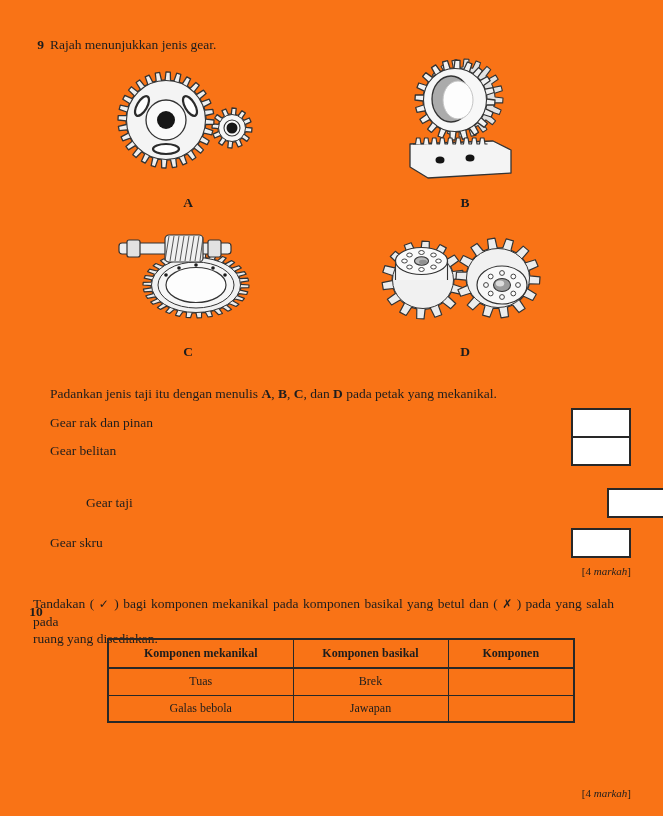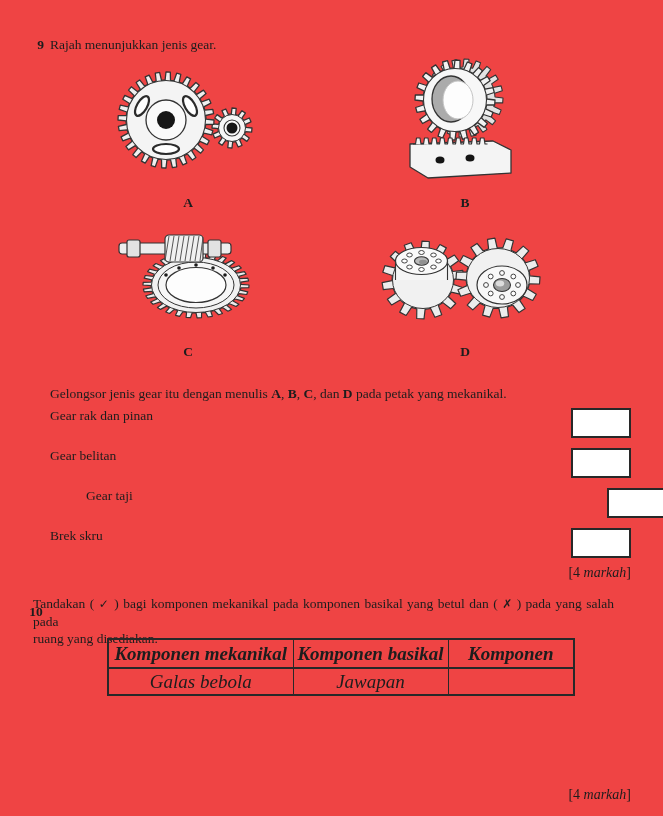--- a/index.html
+++ b/index.html
@@ -8,7 +8,7 @@
     position: relative;
     width: 663px;
     height: 816px;
-    background: #ef4444;
+    background: #f97316;
     font-family: "Liberation Serif", serif;
     color: #1d1d1d;
     overflow: hidden;

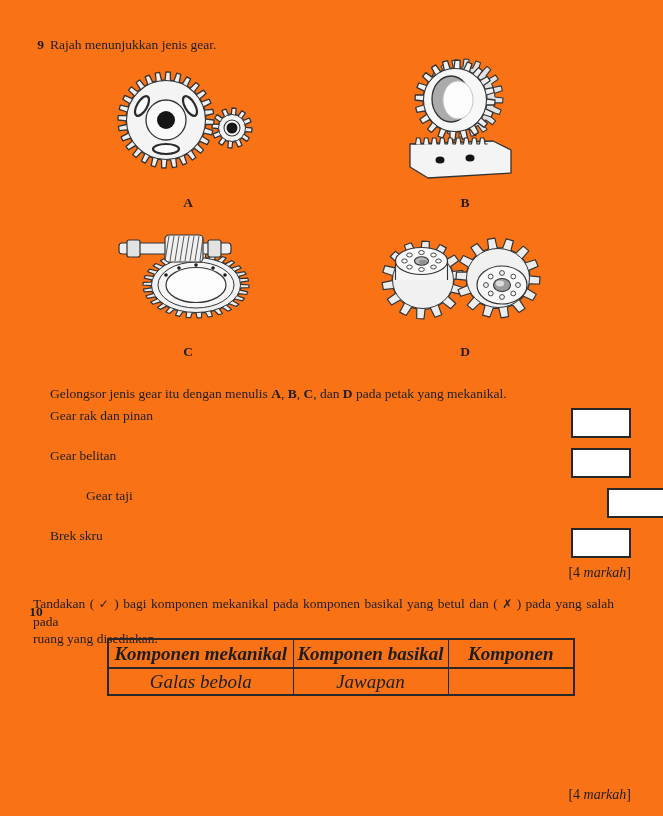--- a/index.html
+++ b/index.html
@@ -155,7 +155,7 @@
   <div class="figlabel" style="left:465px;top:344px;">D</div>
 
   <div class="body-text" style="left:50px;top:386px;">
-    <span>Gelongsor jenis gear itu dengan menulis </span><span class="bold">A</span><span>, </span><span class="bold">B</span><span>, </span><span class="bold">C</span><span>, dan </span><span class="bold">D</span><span> pada petak yang mekanikal.</span>
+    <span>Padankan jenis taji itu dengan menulis </span><span class="bold">A</span><span>, </span><span class="bold">B</span><span>, </span><span class="bold">C</span><span>, dan </span><span class="bold">D</span><span> pada petak yang mekanikal.</span>
   </div>
 
   <div class="item-row" style="top:408px;">

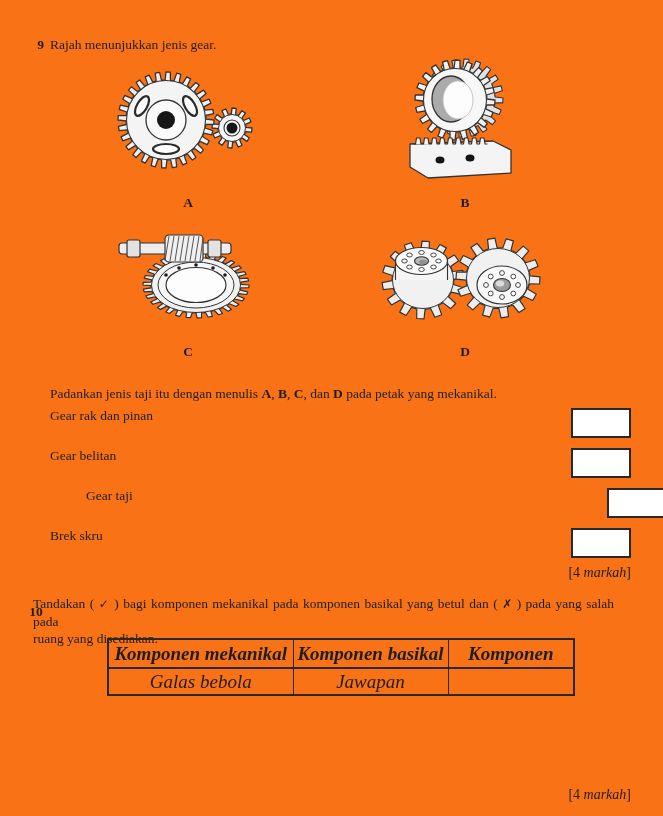--- a/index.html
+++ b/index.html
@@ -28,7 +28,7 @@
   .bold { font-weight: 700; }
   .item-row {
     position: absolute; left: 50px; width: 581px; height: 30px;
-    display: flex; justify-content: space-between; align-items: flex-start;
+    display: flex; justify-content: space-between; align-items: center;
     font-size: 13.5px;
   }
   .answer-box {

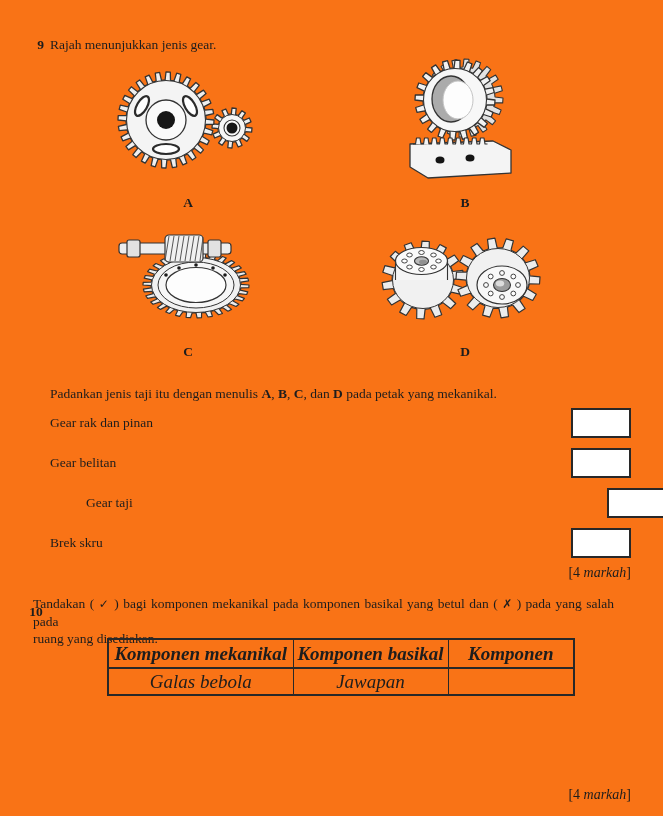--- a/index.html
+++ b/index.html
@@ -162,7 +162,7 @@
     <span>Gear rak dan pinan</span>
     <span class="answer-box"></span>
   </div>
-  <div class="item-row" style="top:448px;">
+  <div class="item-row" style="top:436px;">
     <span>Gear belitan</span>
     <span class="answer-box"></span>
   </div>

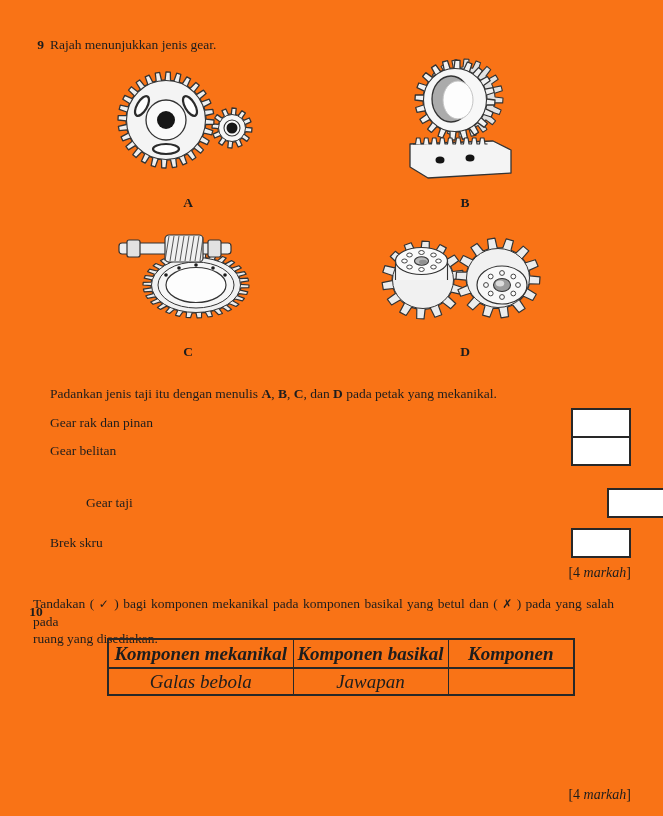--- a/index.html
+++ b/index.html
@@ -171,7 +171,7 @@
     <span class="answer-box"></span>
   </div>
   <div class="item-row" style="top:528px;">
-    <span>Brek skru</span>
+    <span>Gear skru</span>
     <span class="answer-box"></span>
   </div>
 

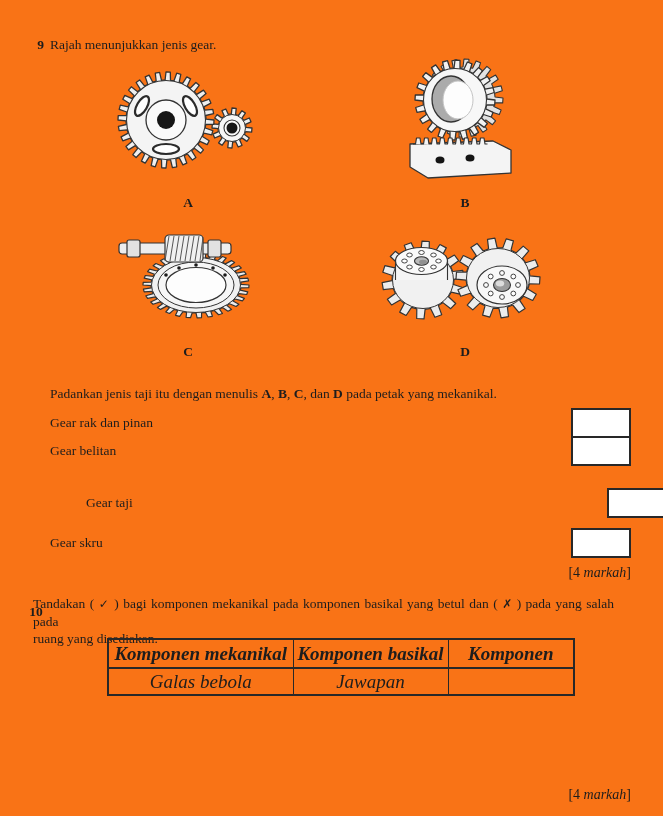--- a/index.html
+++ b/index.html
@@ -35,7 +35,7 @@
     width: 60px; height: 30px; border: 2px solid #282828; background: #fff;
     display: inline-block; text-align: center; line-height: 26px; font-size: 13.5px;
   }
-  .marks { position: absolute; right: 32px; font-size: 14px; white-space: nowrap; margin-left: 7px; }
+  .marks { position: absolute; right: 32px; font-size: 11px; white-space: nowrap; margin-left: 7px; }
   .marks i { font-style: italic; }
   .glyph { font-family: "DejaVu Sans", sans-serif; font-size: 12px; }
   table.qtable {

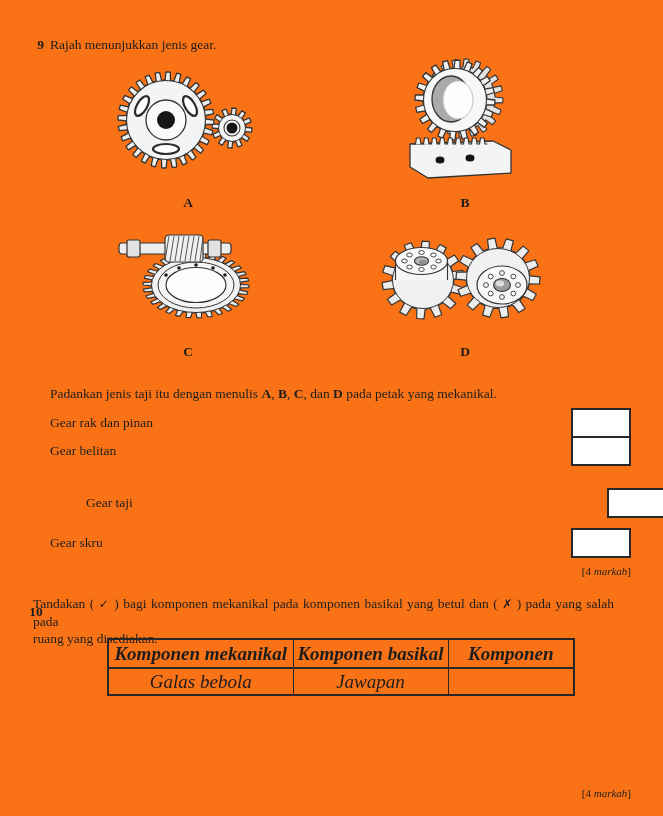--- a/index.html
+++ b/index.html
@@ -44,7 +44,7 @@
   }
   .qtable th, .qtable td {
     border: 1px solid #282828; text-align: center; vertical-align: middle;
-    font-size: 19px; padding: 0; font-style: italic;
+    font-size: 12px; padding: 0;
   }
   .qtable { border: 2px solid #282828; }
   .qtable th { font-weight: 700; height: 29px; border-bottom: 2px solid #282828; }

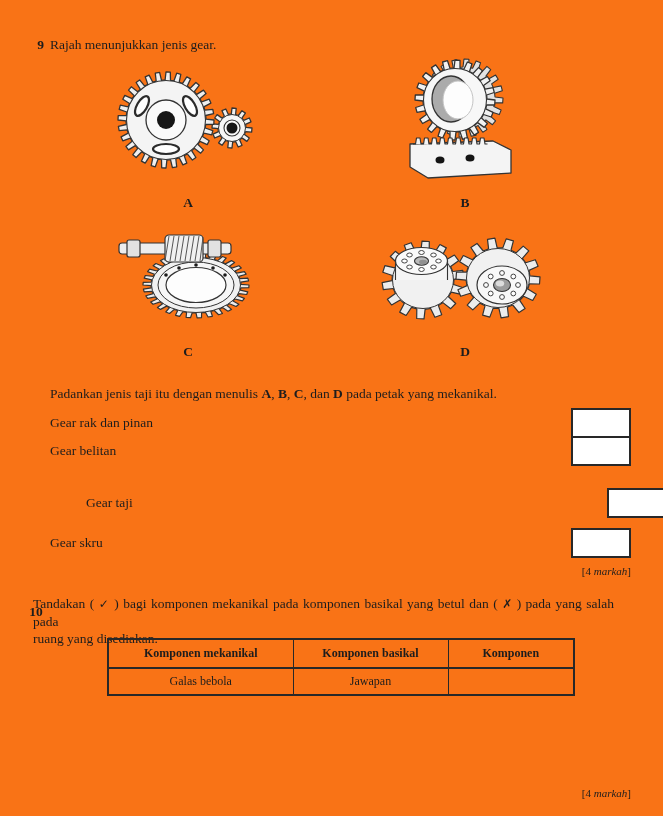--- a/index.html
+++ b/index.html
@@ -202,6 +202,11 @@
       <th>Komponen</th>
     </tr>
     <tr>
+      <td>Tuas</td>
+      <td>Brek</td>
+      <td></td>
+    </tr>
+    <tr>
       <td>Galas bebola</td>
       <td>Jawapan</td>
       <td></td>

